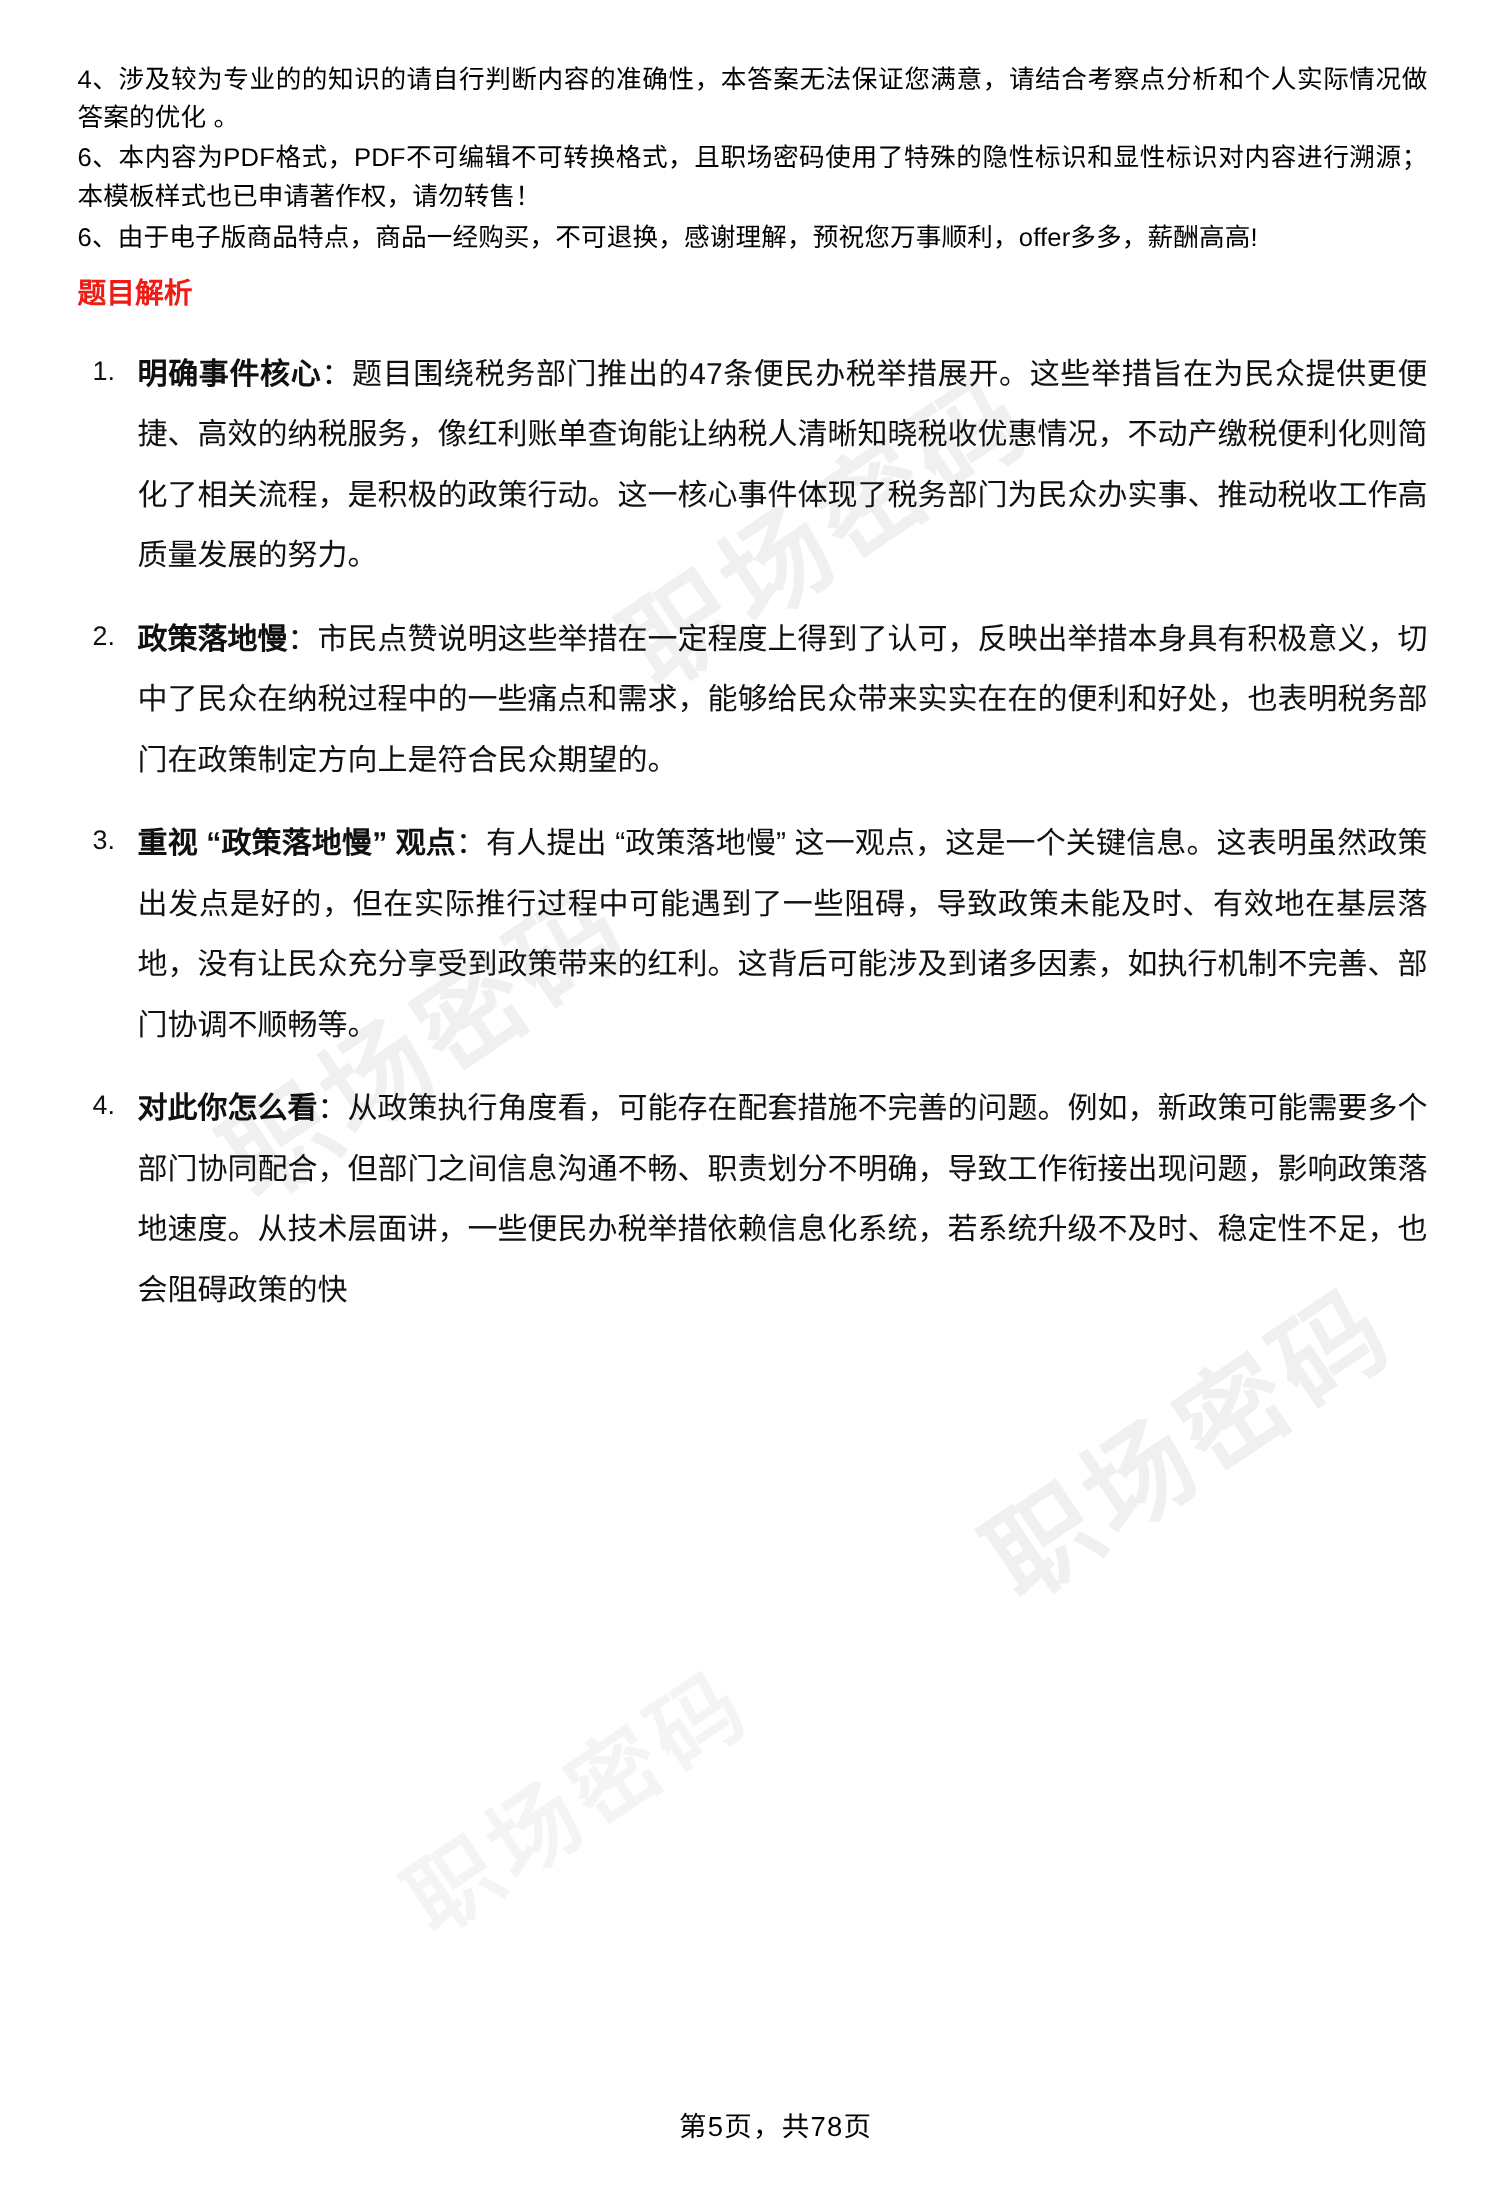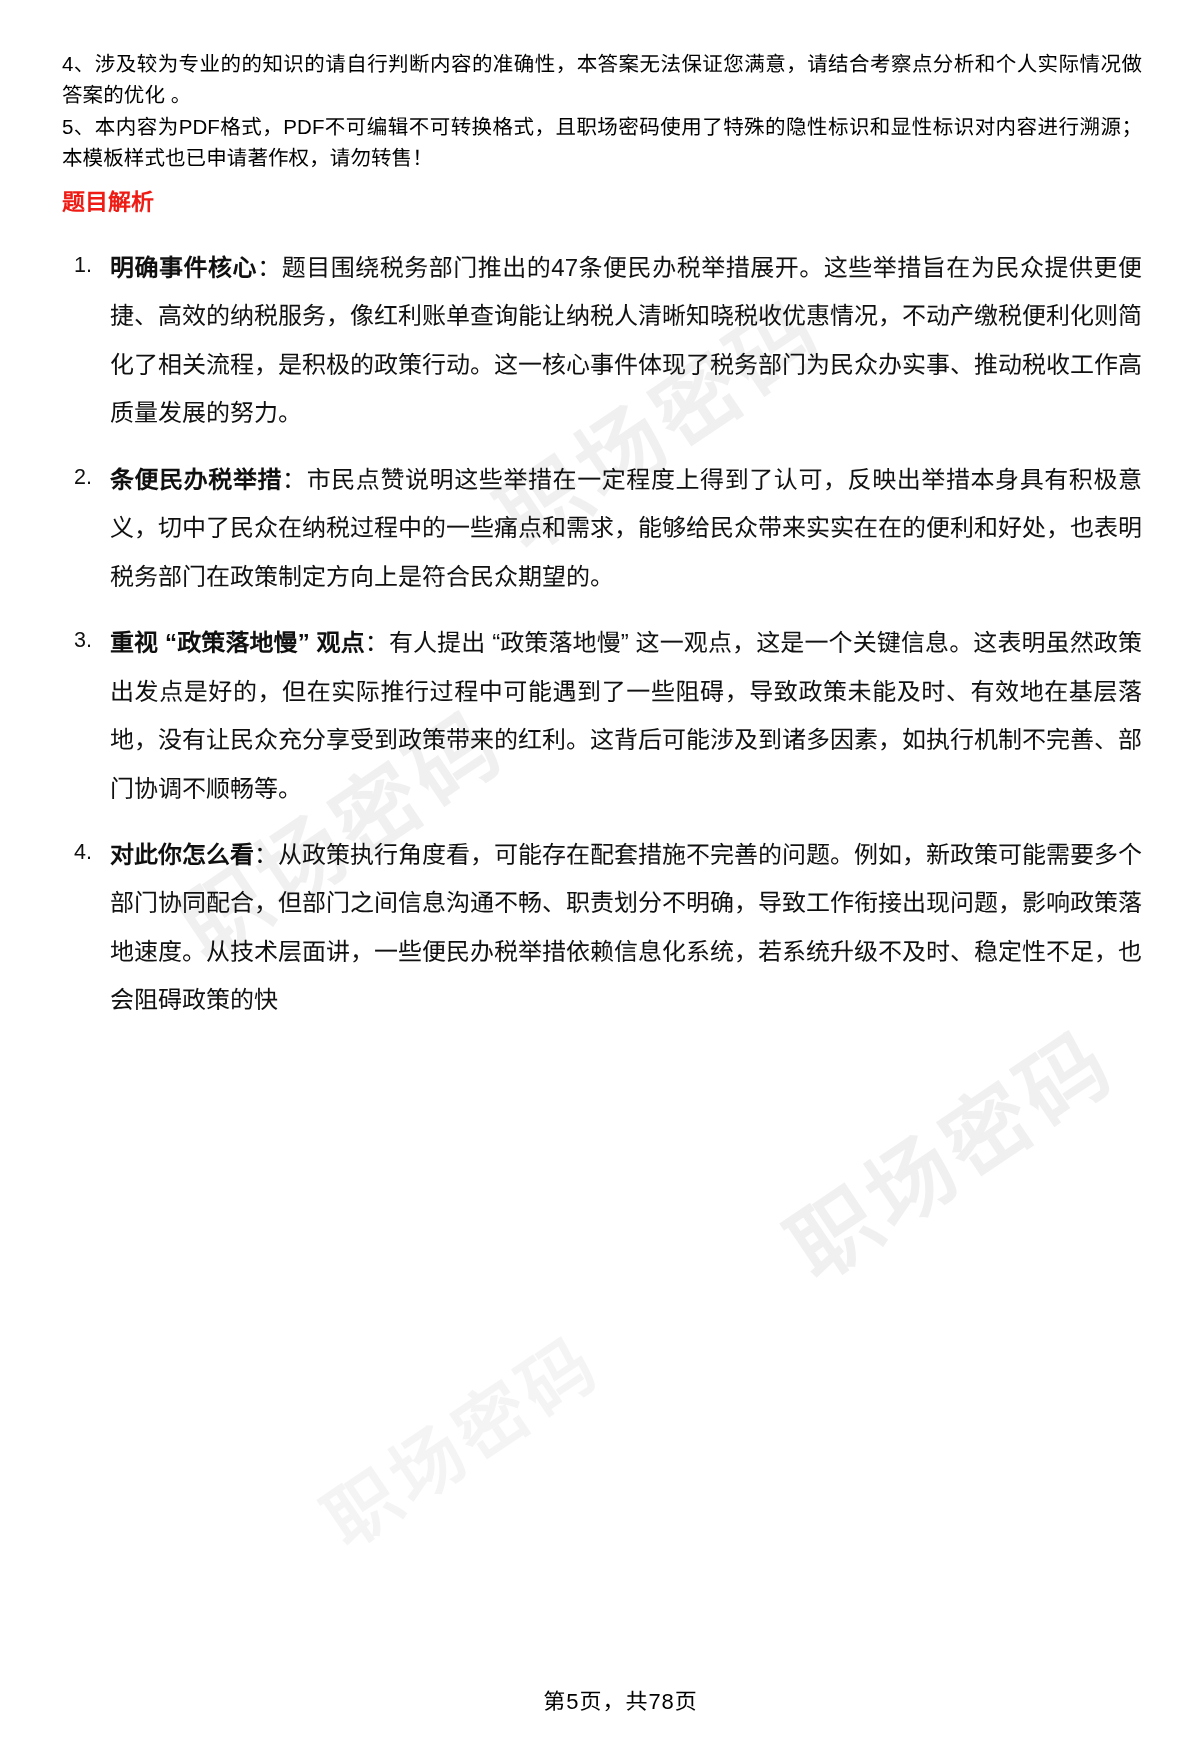--- a/index.html
+++ b/index.html
@@ -139,7 +139,7 @@
 
     <div class="notice">
       <p>4、涉及较为专业的的知识的请自行判断内容的准确性，本答案无法保证您满意，请结合考察点分析和个人实际情况做答案的优化 。</p>
-      <p>5、本内容为PDF格式，PDF不可编辑不可转换格式，且职场密码使用了特殊的隐性标识和显性标识对内容进行溯源；本模板样式也已申请著作权，请勿转售！</p>
+      <p>6、本内容为PDF格式，PDF不可编辑不可转换格式，且职场密码使用了特殊的隐性标识和显性标识对内容进行溯源；本模板样式也已申请著作权，请勿转售！</p>
     </div>
 
 

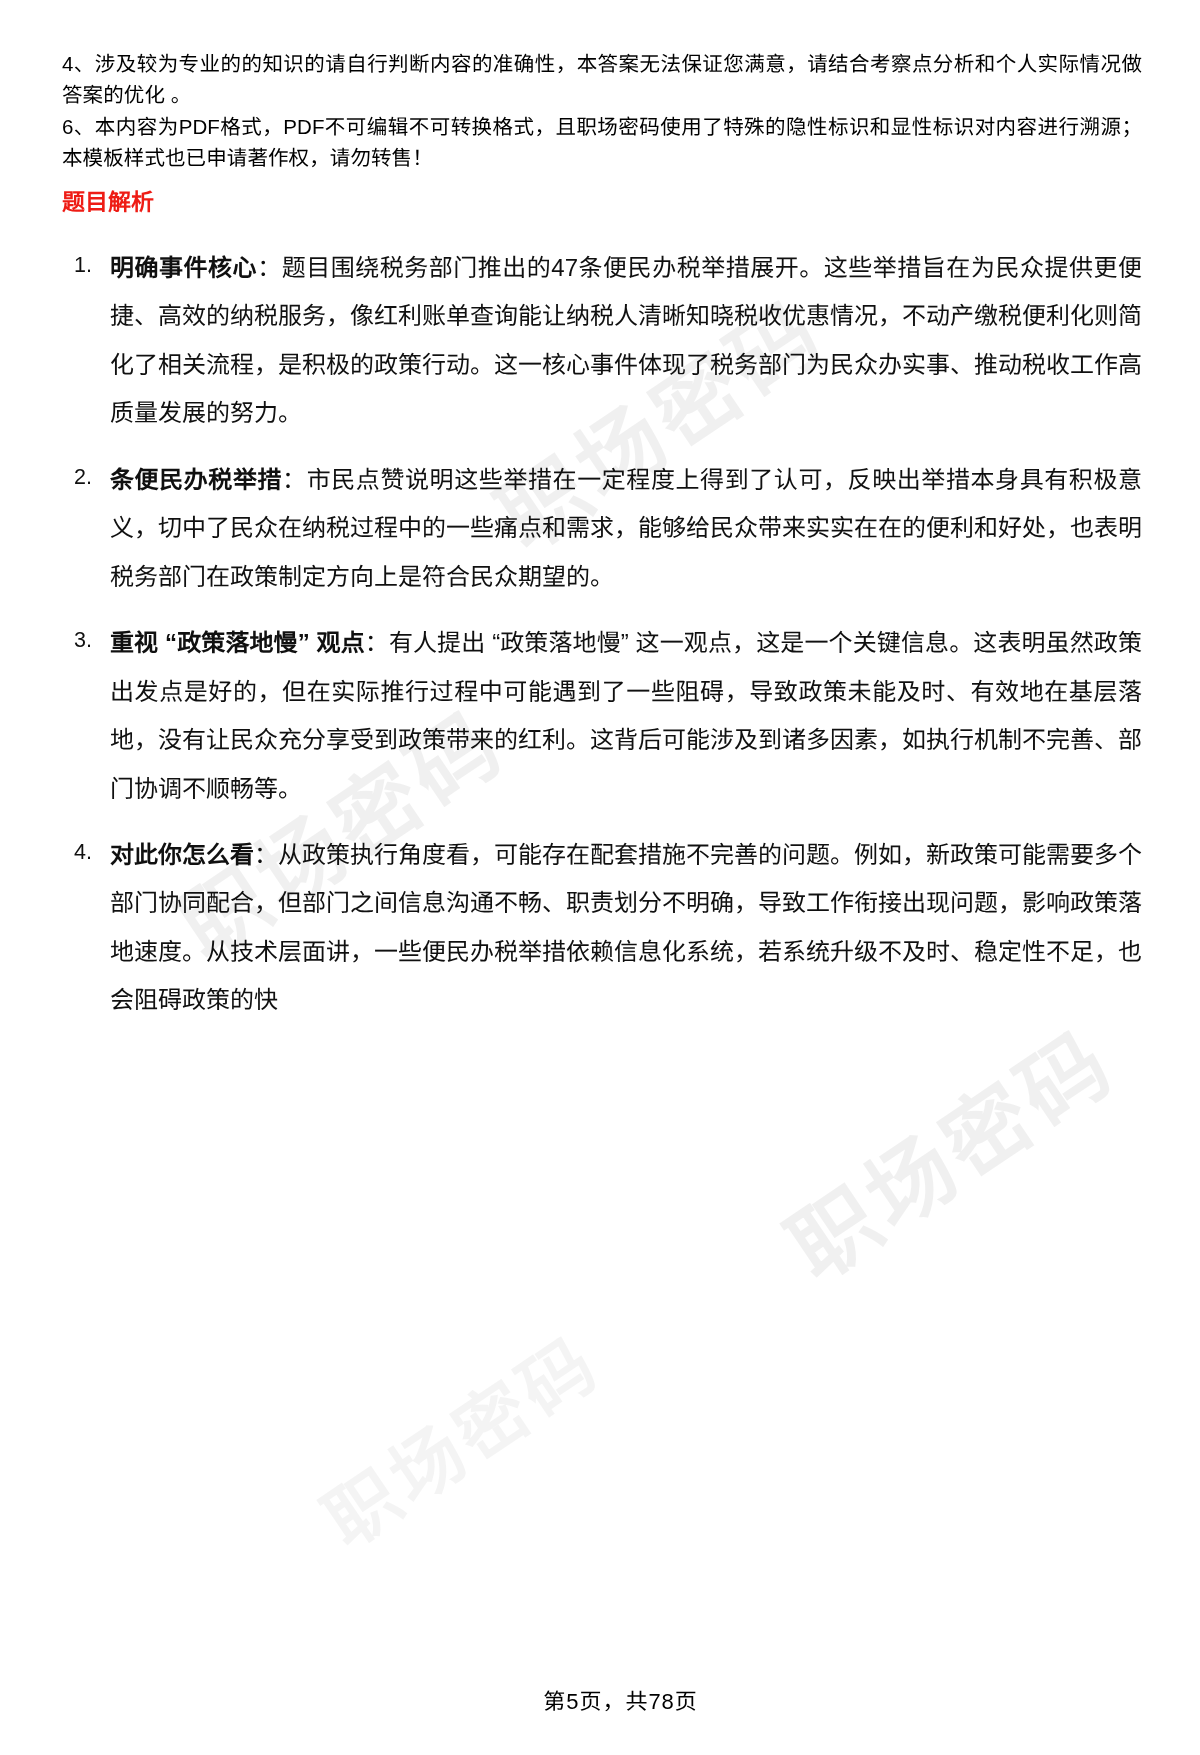--- a/index.html
+++ b/index.html
@@ -140,6 +140,7 @@
     <div class="notice">
       <p>4、涉及较为专业的的知识的请自行判断内容的准确性，本答案无法保证您满意，请结合考察点分析和个人实际情况做答案的优化 。</p>
       <p>6、本内容为PDF格式，PDF不可编辑不可转换格式，且职场密码使用了特殊的隐性标识和显性标识对内容进行溯源；本模板样式也已申请著作权，请勿转售！</p>
+      <p>6、由于电子版商品特点，商品一经购买，不可退换，感谢理解，预祝您万事顺利，offer多多，薪酬高高!</p>
     </div>
 
 

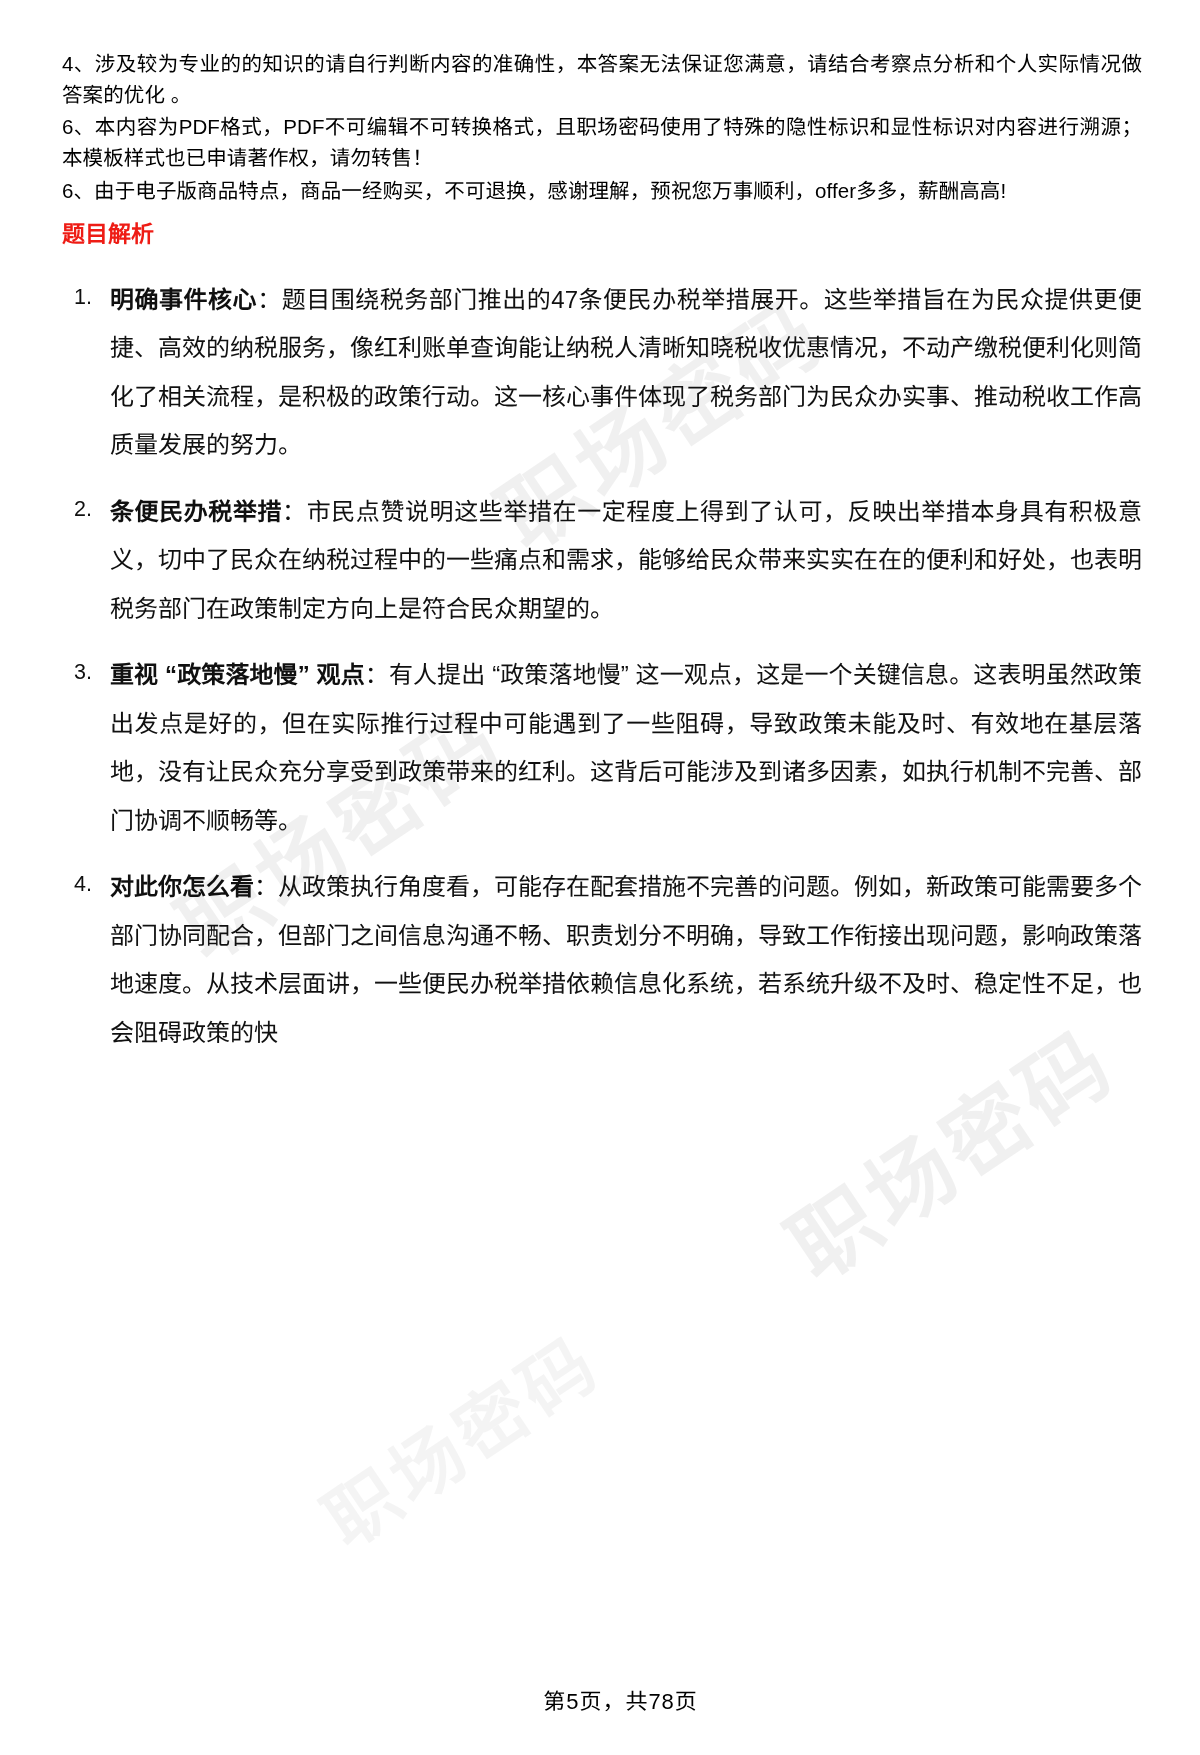--- a/index.html
+++ b/index.html
@@ -151,7 +151,7 @@
         <span class="lead">明确事件核心</span><span>：题目围绕税务部门推出的47条便民办税举措展开。这些举措旨在为民众提供更便捷、高效的纳税服务，像红利账单查询能让纳税人清晰知晓税收优惠情况，不动产缴税便利化则简化了相关流程，是积极的政策行动。这一核心事件体现了税务部门为民众办实事、推动税收工作高质量发展的努力。</span>
       </li>
       <li>
-        <span class="lead">条便民办税举措</span><span>：市民点赞说明这些举措在一定程度上得到了认可，反映出举措本身具有积极意义，切中了民众在纳税过程中的一些痛点和需求，能够给民众带来实实在在的便利和好处，也表明税务部门在政策制定方向上是符合民众期望的。</span>
+        <span class="lead">政策落地慢</span><span>：市民点赞说明这些举措在一定程度上得到了认可，反映出举措本身具有积极意义，切中了民众在纳税过程中的一些痛点和需求，能够给民众带来实实在在的便利和好处，也表明税务部门在政策制定方向上是符合民众期望的。</span>
       </li>
       <li>
         <span class="lead">重视 “政策落地慢” 观点</span><span>：有人提出 “政策落地慢” 这一观点，这是一个关键信息。这表明虽然政策出发点是好的，但在实际推行过程中可能遇到了一些阻碍，导致政策未能及时、有效地在基层落地，没有让民众充分享受到政策带来的红利。这背后可能涉及到诸多因素，如执行机制不完善、部门协调不顺畅等。</span>

